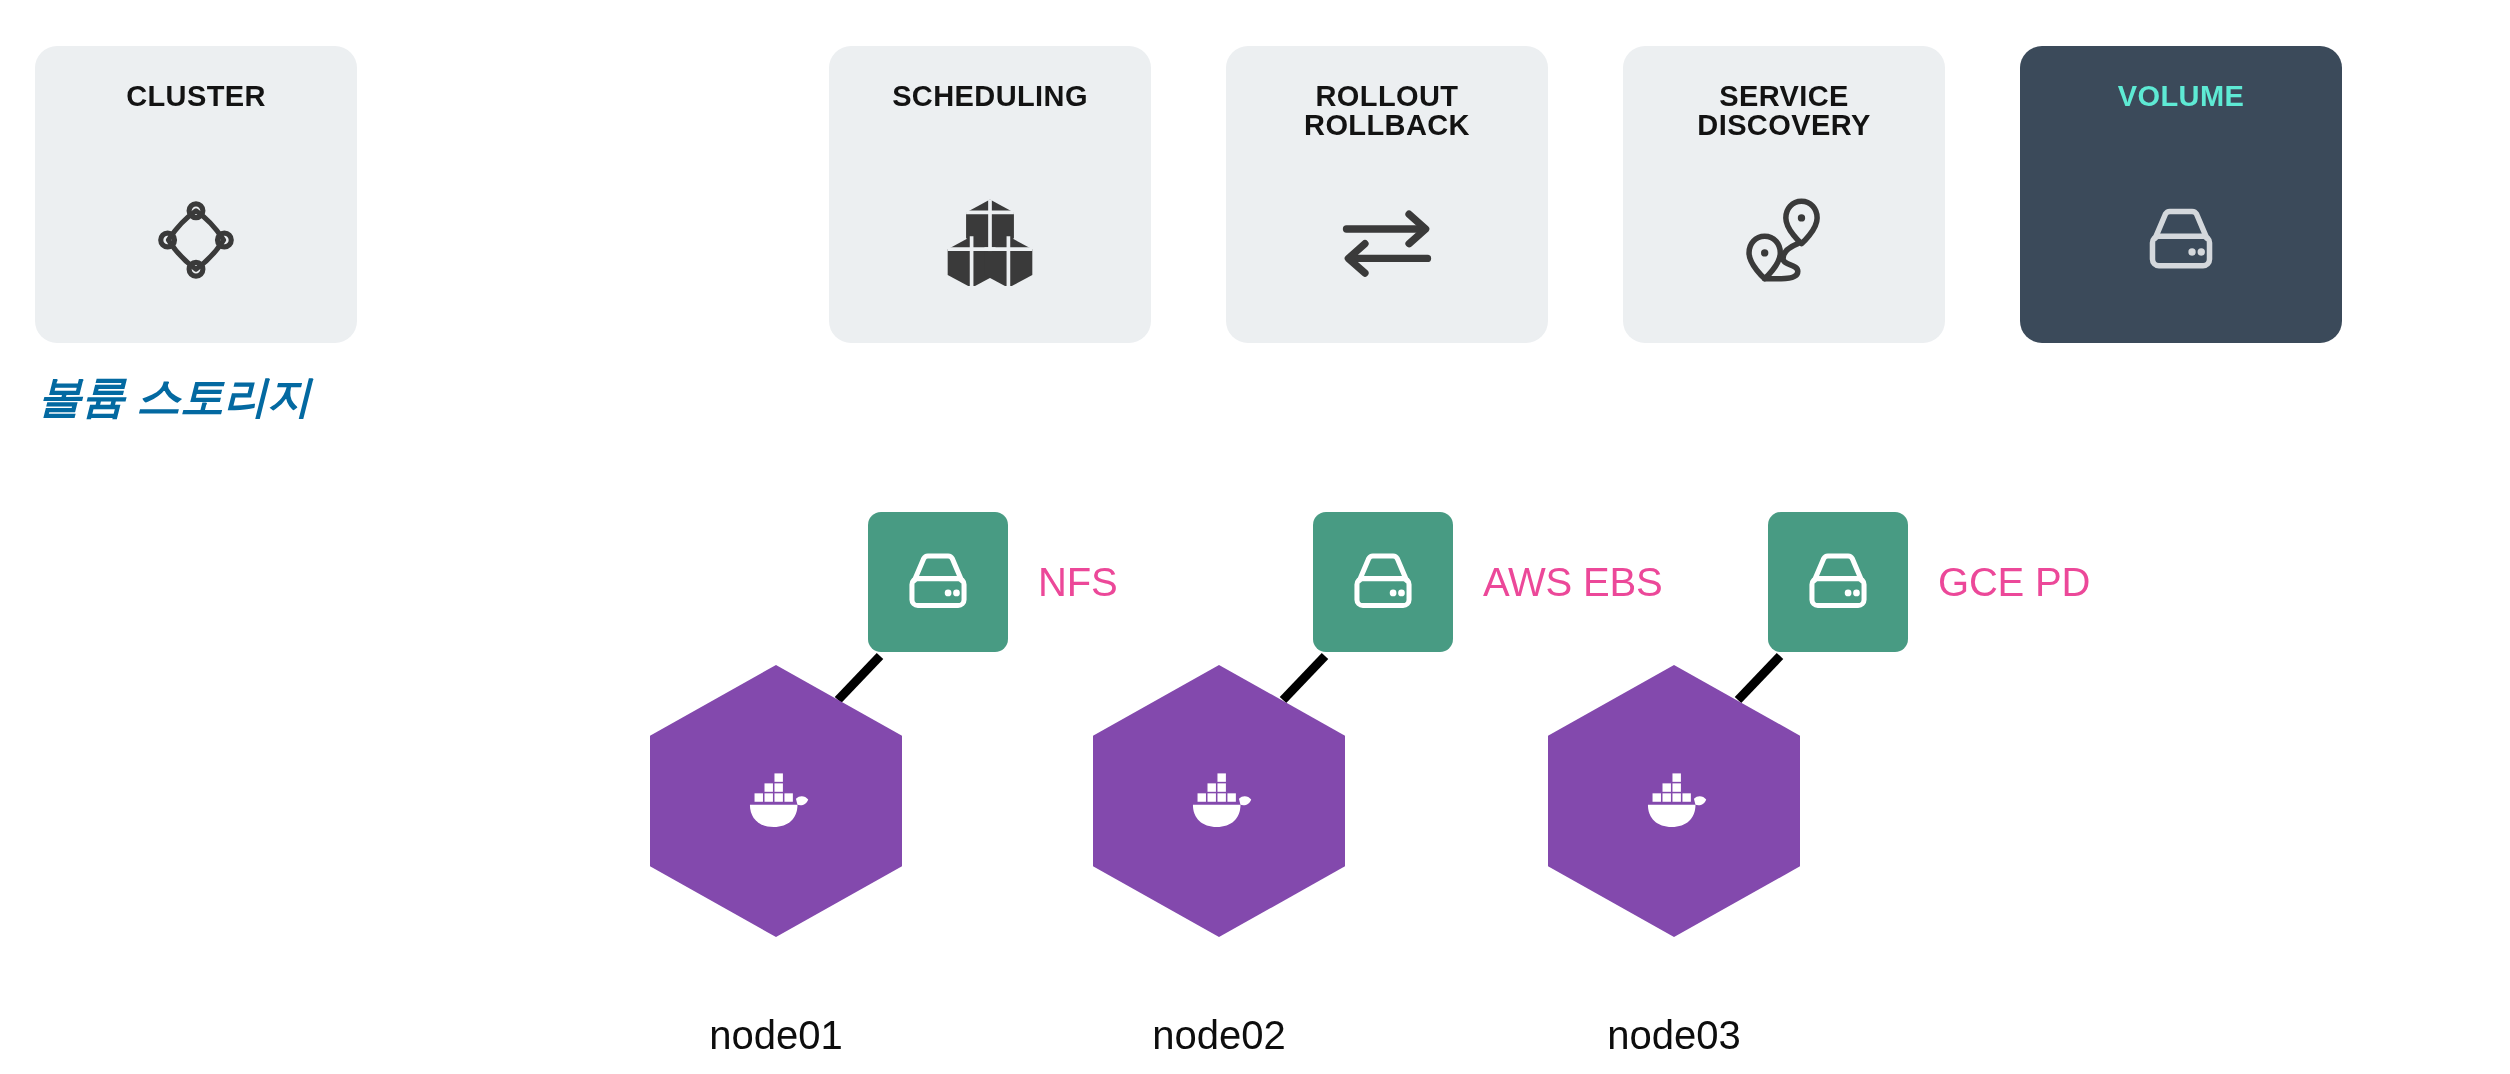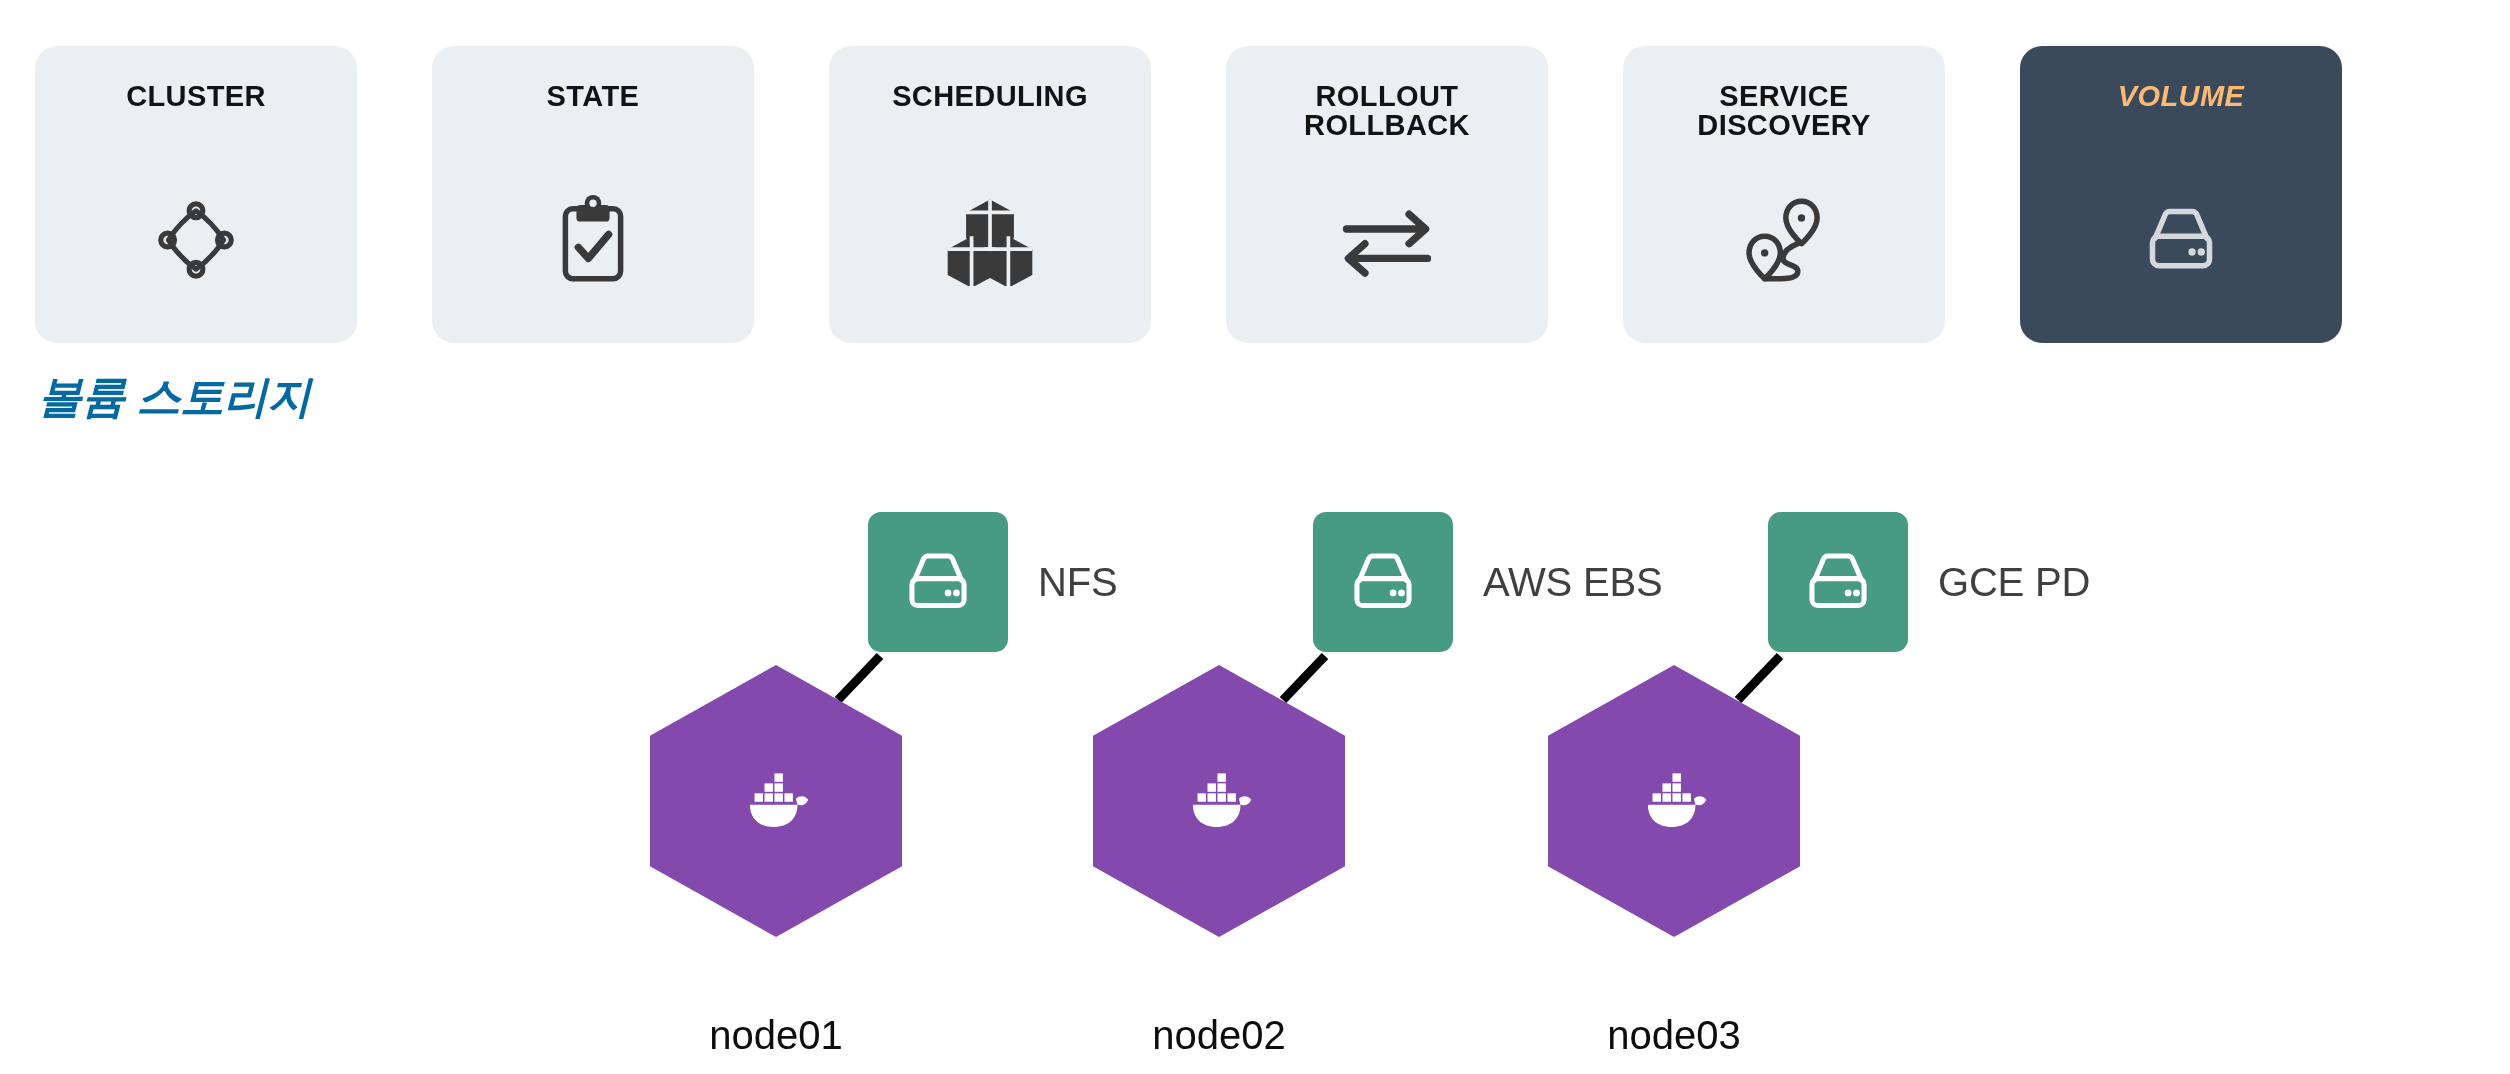--- a/index.html
+++ b/index.html
@@ -163,18 +163,6 @@
     </div>
   </div>
 
-  <div class="topic-card" style="left:397px;">
-    <div class="card-title">STATE</div>
-    <div class="card-icon">
-      <svg width="80" height="92" viewBox="0 0 86 100">
-        <rect class="ico-stroke" x="13" y="16" width="60" height="76" rx="8"></rect>
-        <path class="ico-fill" d="M29 12 h28 a4 4 0 0 1 4 4 v10 a4 4 0 0 1 -4 4 h-28 a4 4 0 0 1 -4 -4 v-10 a4 4 0 0 1 4 -4 z"></path>
-        <circle class="ico-fill" cx="43" cy="10" r="9"></circle>
-        <circle cx="43" cy="10" r="4" fill="#ECEFF1"></circle>
-        <path class="ico-stroke" style="stroke-width:8" d="M27 58 l11 12 l22 -26"></path>
-      </svg>
-    </div>
-  </div>
 
   <div class="topic-card" style="left:794px;">
     <div class="card-title">SCHEDULING</div>

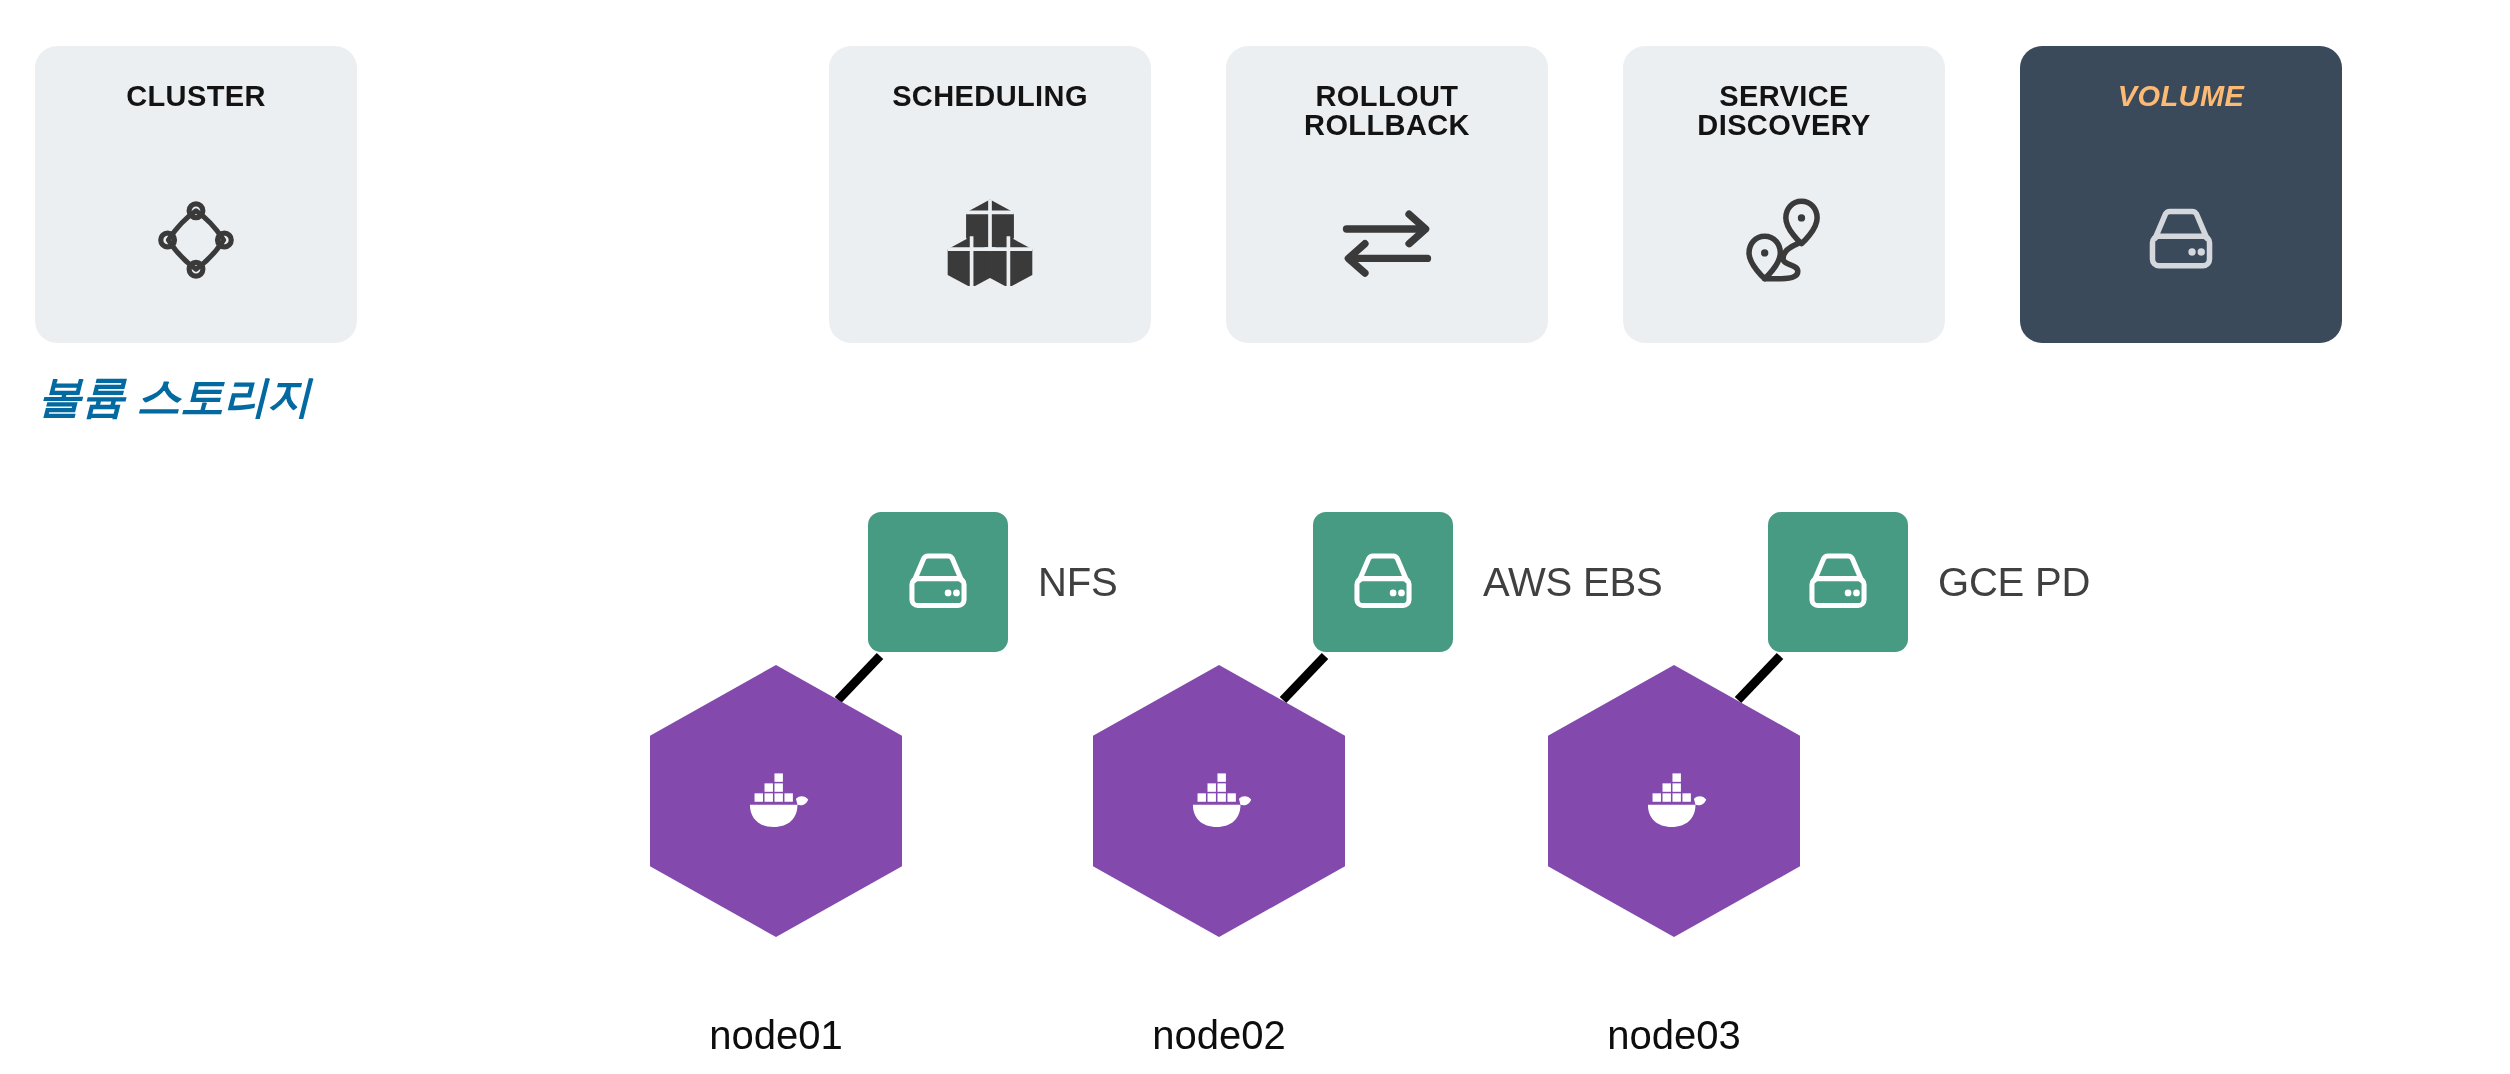--- a/index.html
+++ b/index.html
@@ -51,8 +51,7 @@
     white-space: pre-line;
   }
   .topic-card.active .card-title {
-    color: #fdba74;
-    font-style: italic;
+    color: #5eead4;
   }
   .topic-card .card-icon {
     margin-top: auto;

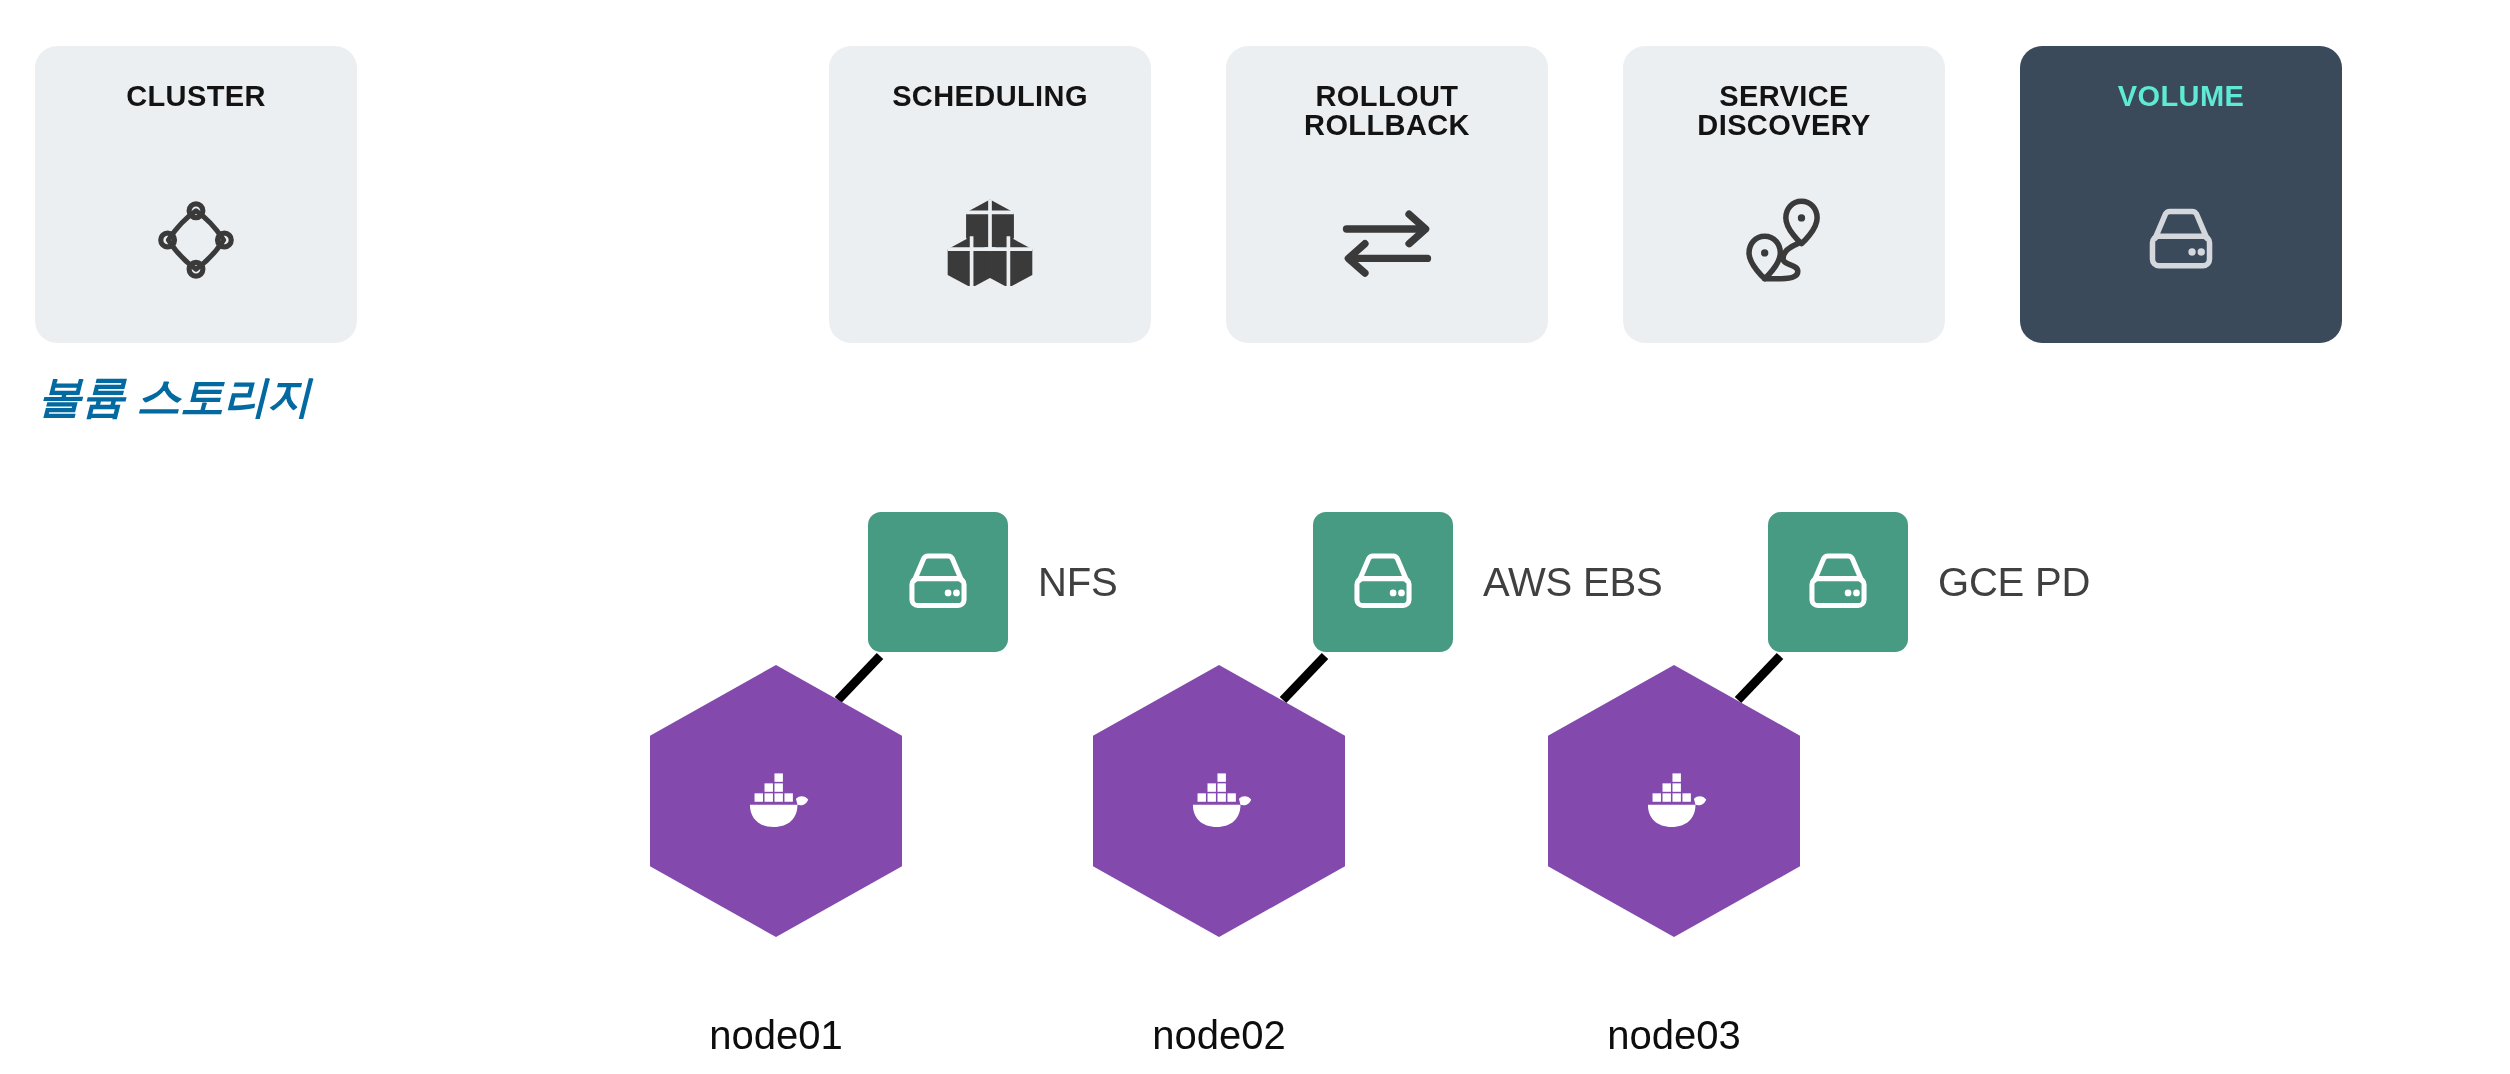--- a/index.html
+++ b/index.html
@@ -120,7 +120,7 @@
   .storage-label {
     position: absolute;
     font-size: 40px;
-    color: #404040;
+    color: #ec4899;
     white-space: nowrap;
     letter-spacing: -0.2px;
   }

